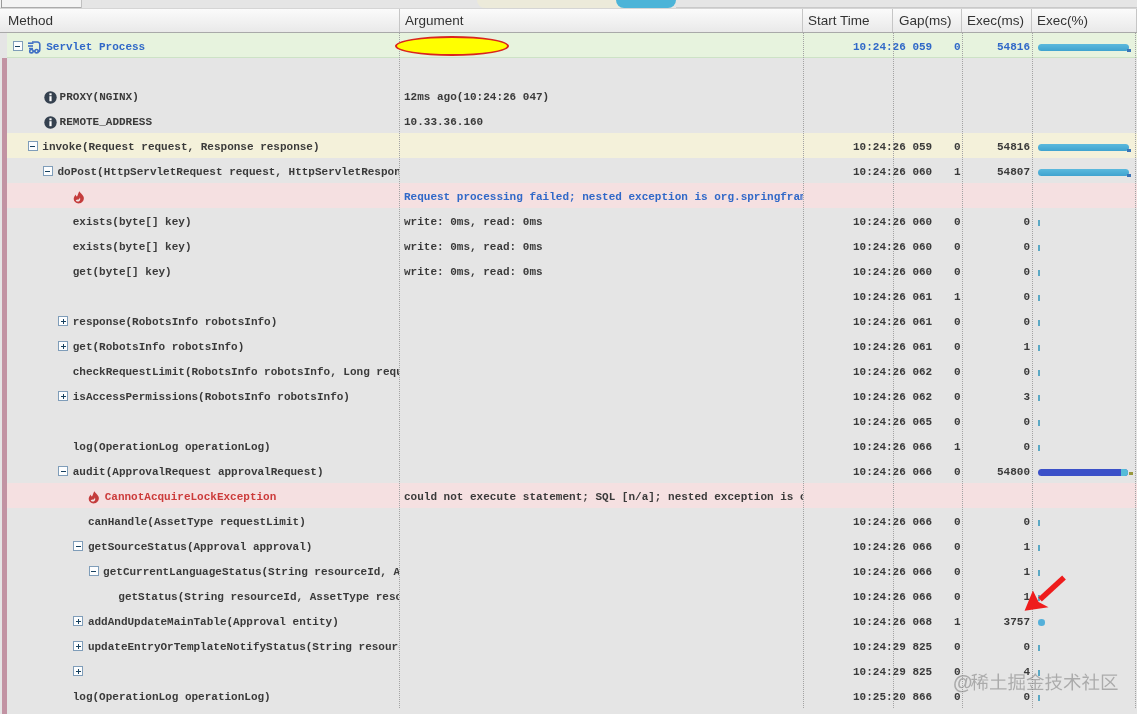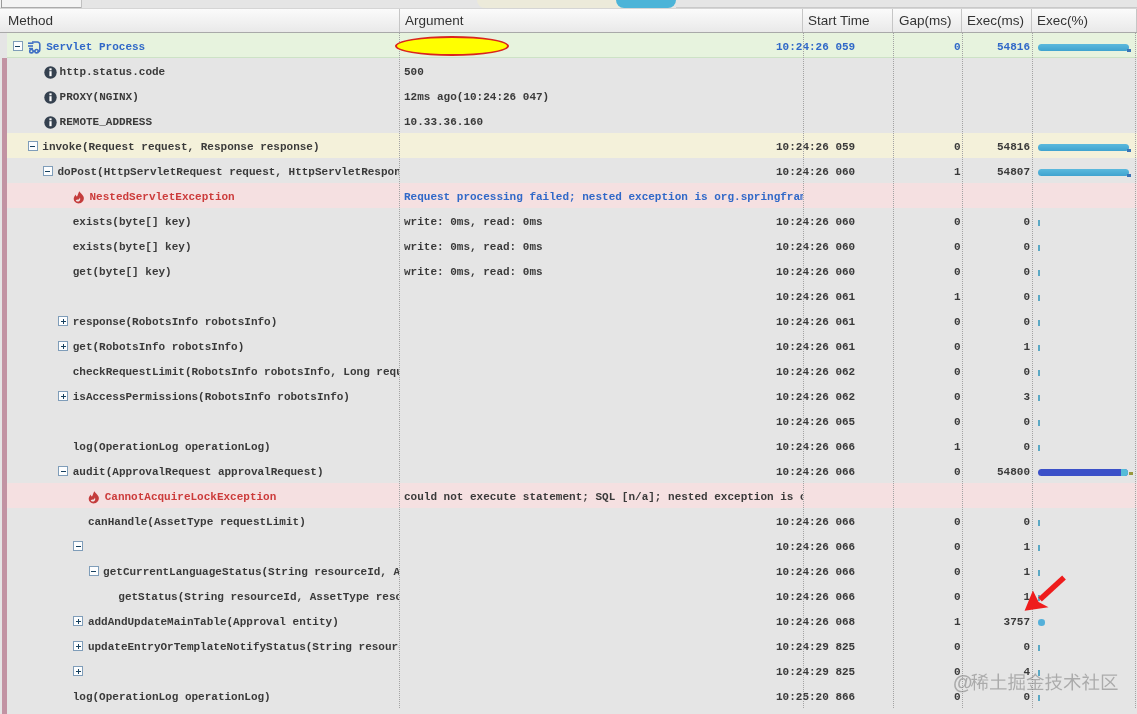--- a/index.html
+++ b/index.html
@@ -9,7 +9,7 @@
 .txt{position:absolute;top:0;line-height:29px;white-space:nowrap}
 .arg{position:absolute;left:400px;top:0;width:403px;height:25px;overflow:hidden;white-space:nowrap}
 .arg span{position:absolute;left:4px;top:0;line-height:29px}
-.tim{position:absolute;left:776px;top:0;line-height:29px}
+.tim{position:absolute;left:853px;top:0;line-height:29px}
 .gap{position:absolute;left:893px;width:67.5px;top:0;line-height:29px;text-align:right}
 .exe{position:absolute;left:962px;width:68px;top:0;line-height:29px;text-align:right}
 .b{color:#3068c8}.r{color:#cc3b3b}

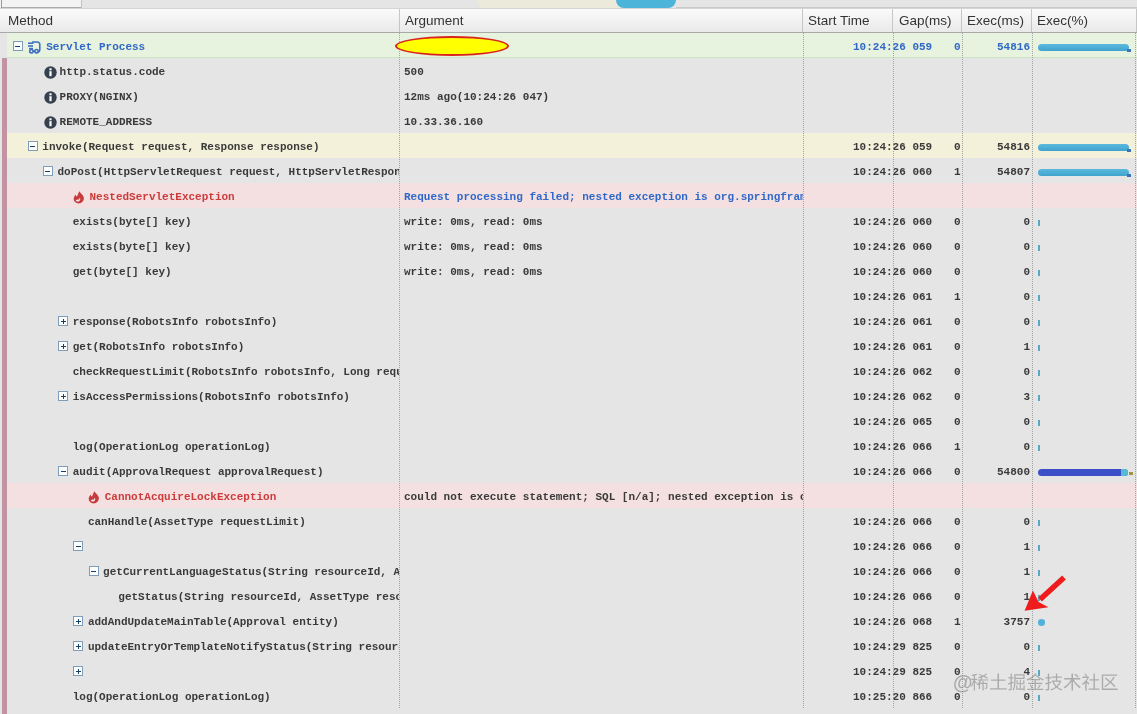--- a/index.html
+++ b/index.html
@@ -64,19 +64,6 @@
 <div class="bar" style="left:1038px;width:91px;background:linear-gradient(#5bb9dd,#3fa3cf)"></div>
 <div class="abs" style="left:1127px;top:15.5px;width:4px;height:3px;background:#3a74b8"></div>
 </div>
-<div class="row" style="top:58px">
-<div class="mth">
-<svg class="ic" style="left:43.5px;top:7.5px" width="13" height="13" viewBox="0 0 13 13">
-          <circle cx="6.5" cy="6.5" r="6.2" fill="#35414f"></circle>
-          <rect x="5.4" y="5.2" width="2.2" height="5" fill="#fff"></rect>
-          <rect x="5.4" y="2.3" width="2.2" height="2" fill="#fff"></rect>
-        </svg>
-<span class="txt" style="left:59.6px">http.status.code</span>
-</div>
-<div class="arg">
-        <span class="">500</span>
-      </div>
-</div>
 <div class="row" style="top:83px">
 <div class="mth">
 <svg class="ic" style="left:43.5px;top:7.5px" width="13" height="13" viewBox="0 0 13 13">

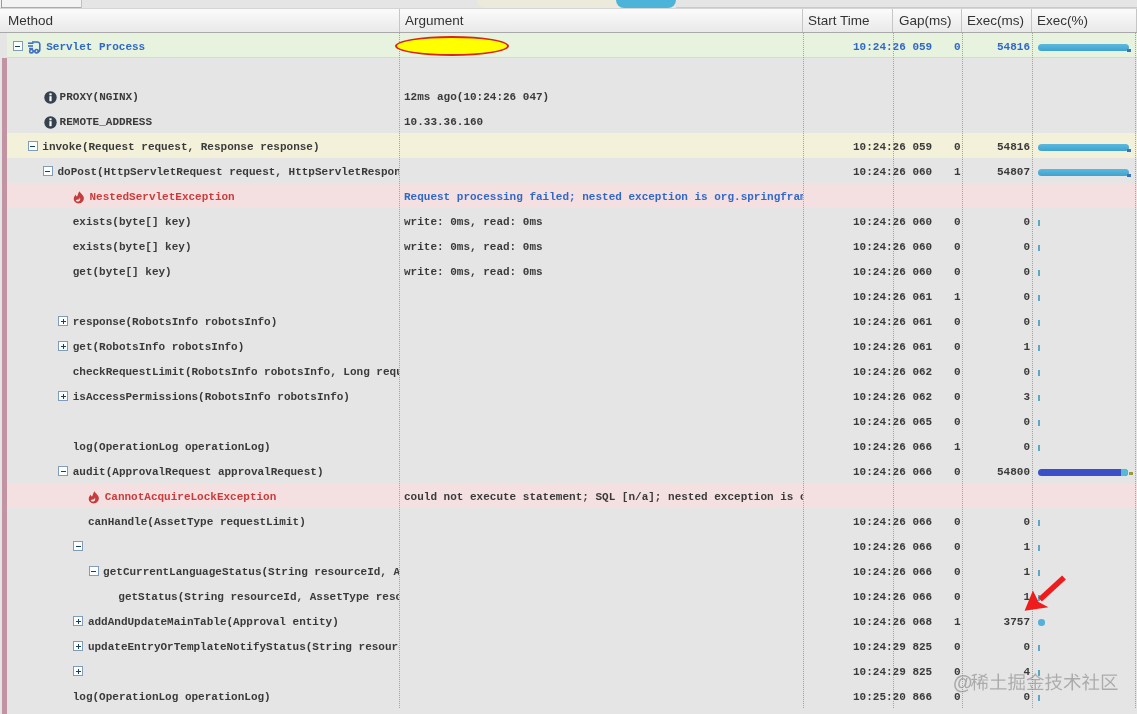--- a/index.html
+++ b/index.html
@@ -124,7 +124,6 @@
           <path d="M6.4 0.3 C7 2.2 9.8 3.4 10.6 5.8 C11.5 8.5 10 11.6 6.8 12.3 C3.4 13 0.8 10.8 0.7 8.1 C0.6 6 2 4.8 2.6 3.4 C3 4.4 3.1 5.1 4 5.6 C4.9 4.3 5 2.4 6.4 0.3 Z" fill="#c43c3c"></path>
           <path d="M6.8 6.5 C7.6 7.8 7.3 9.8 5.7 10.4 C4.4 10.9 3 10.2 2.8 8.9 C3.4 9 3.9 8.9 4.3 8.5 C5.3 9 6.6 8.2 6.8 6.5 Z" fill="#f0e6e6"></path>
         </svg>
-<span class="txt r" style="left:89.5px">NestedServletException</span>
 </div>
 <div class="arg">
         <span class="b">Request processing failed; nested exception is org.springframework</span>

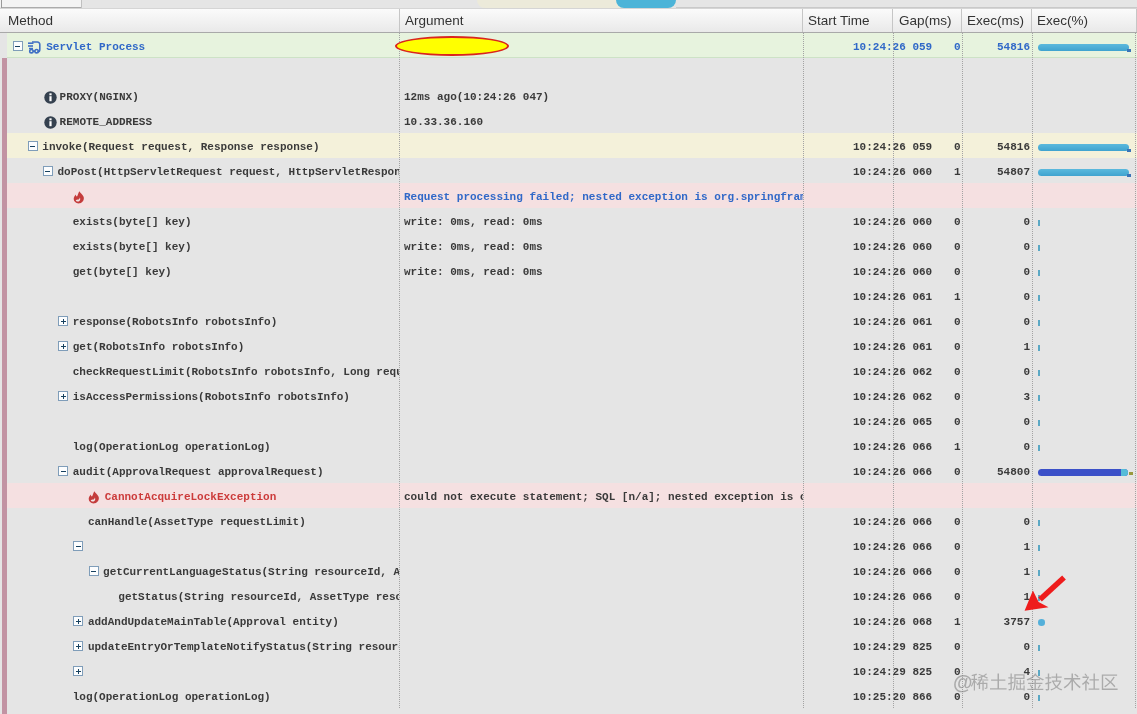--- a/index.html
+++ b/index.html
@@ -275,6 +275,7 @@
 <div class="box" style="left:73.3px">
           <i></i>
         </div>
+<span class="txt" style="left:87.9px">getSourceStatus(Approval approval)</span>
 </div>
 <div class="tim">10:24:26 066</div>
 <div class="gap">0</div>

